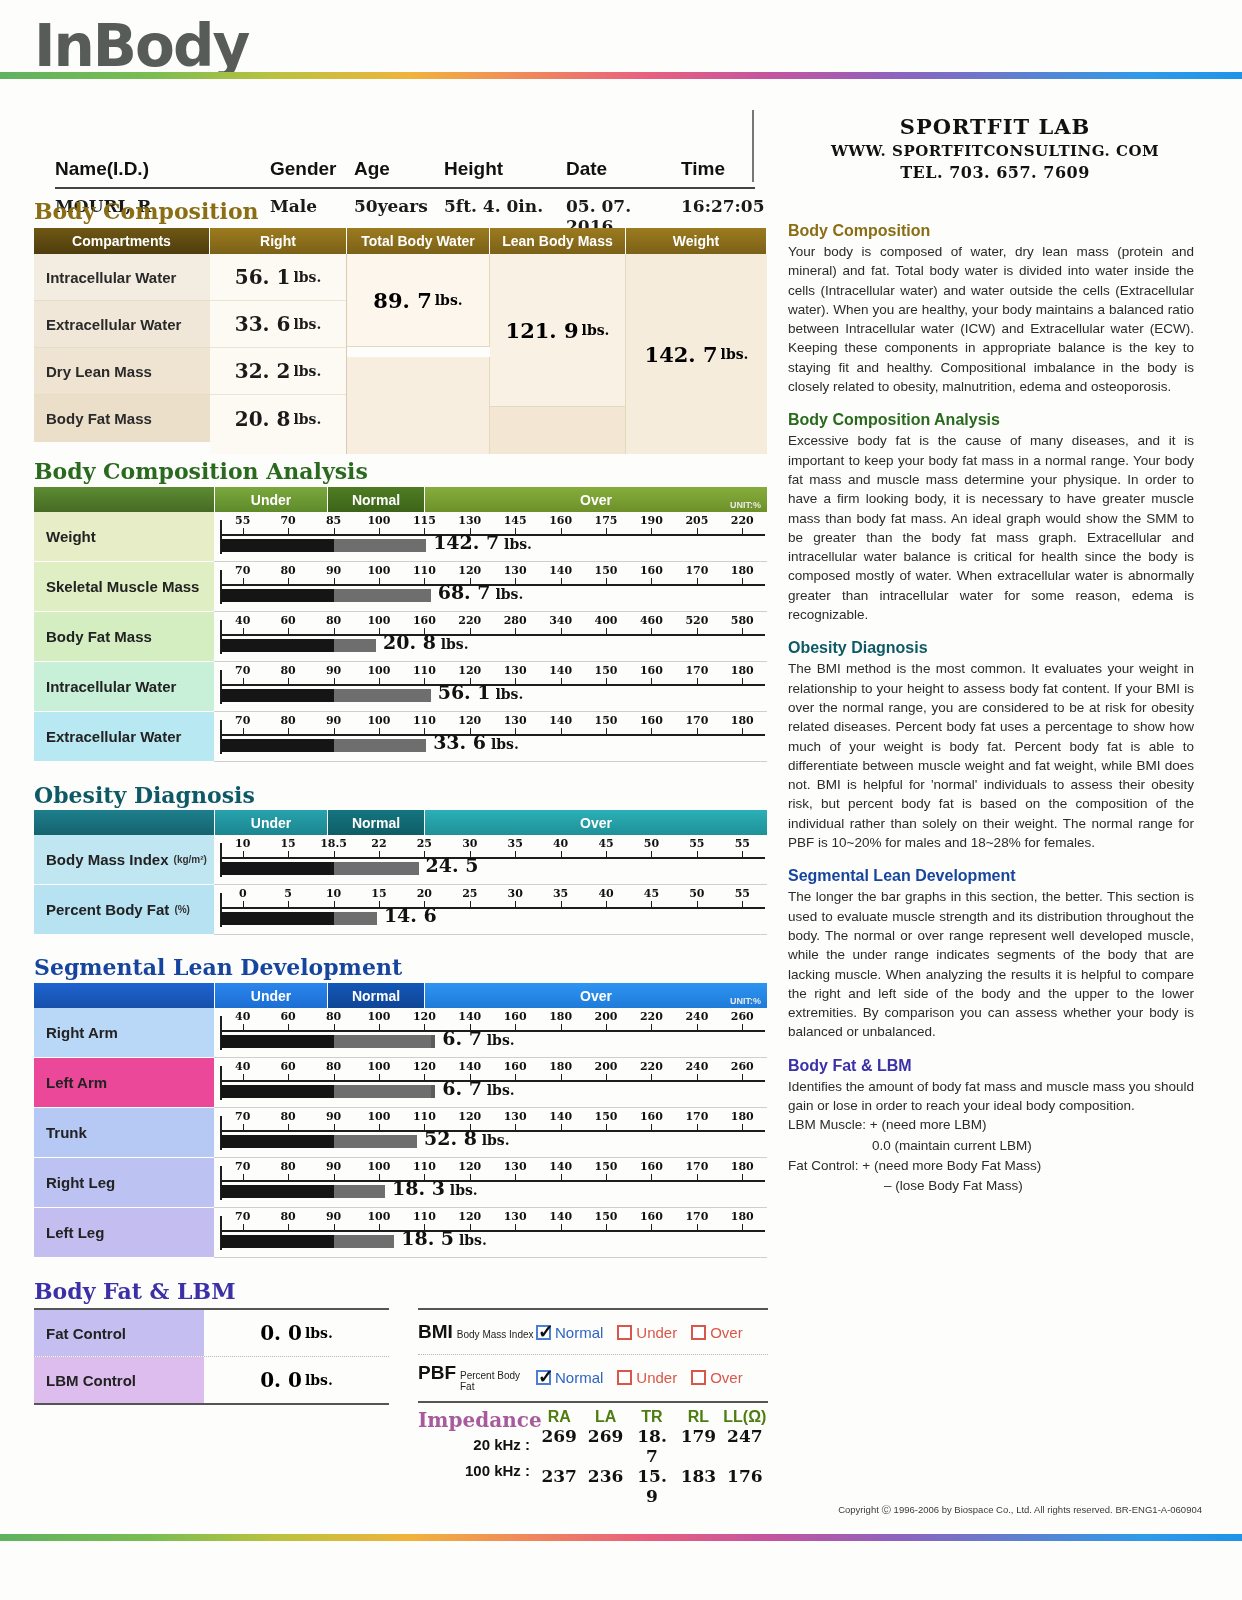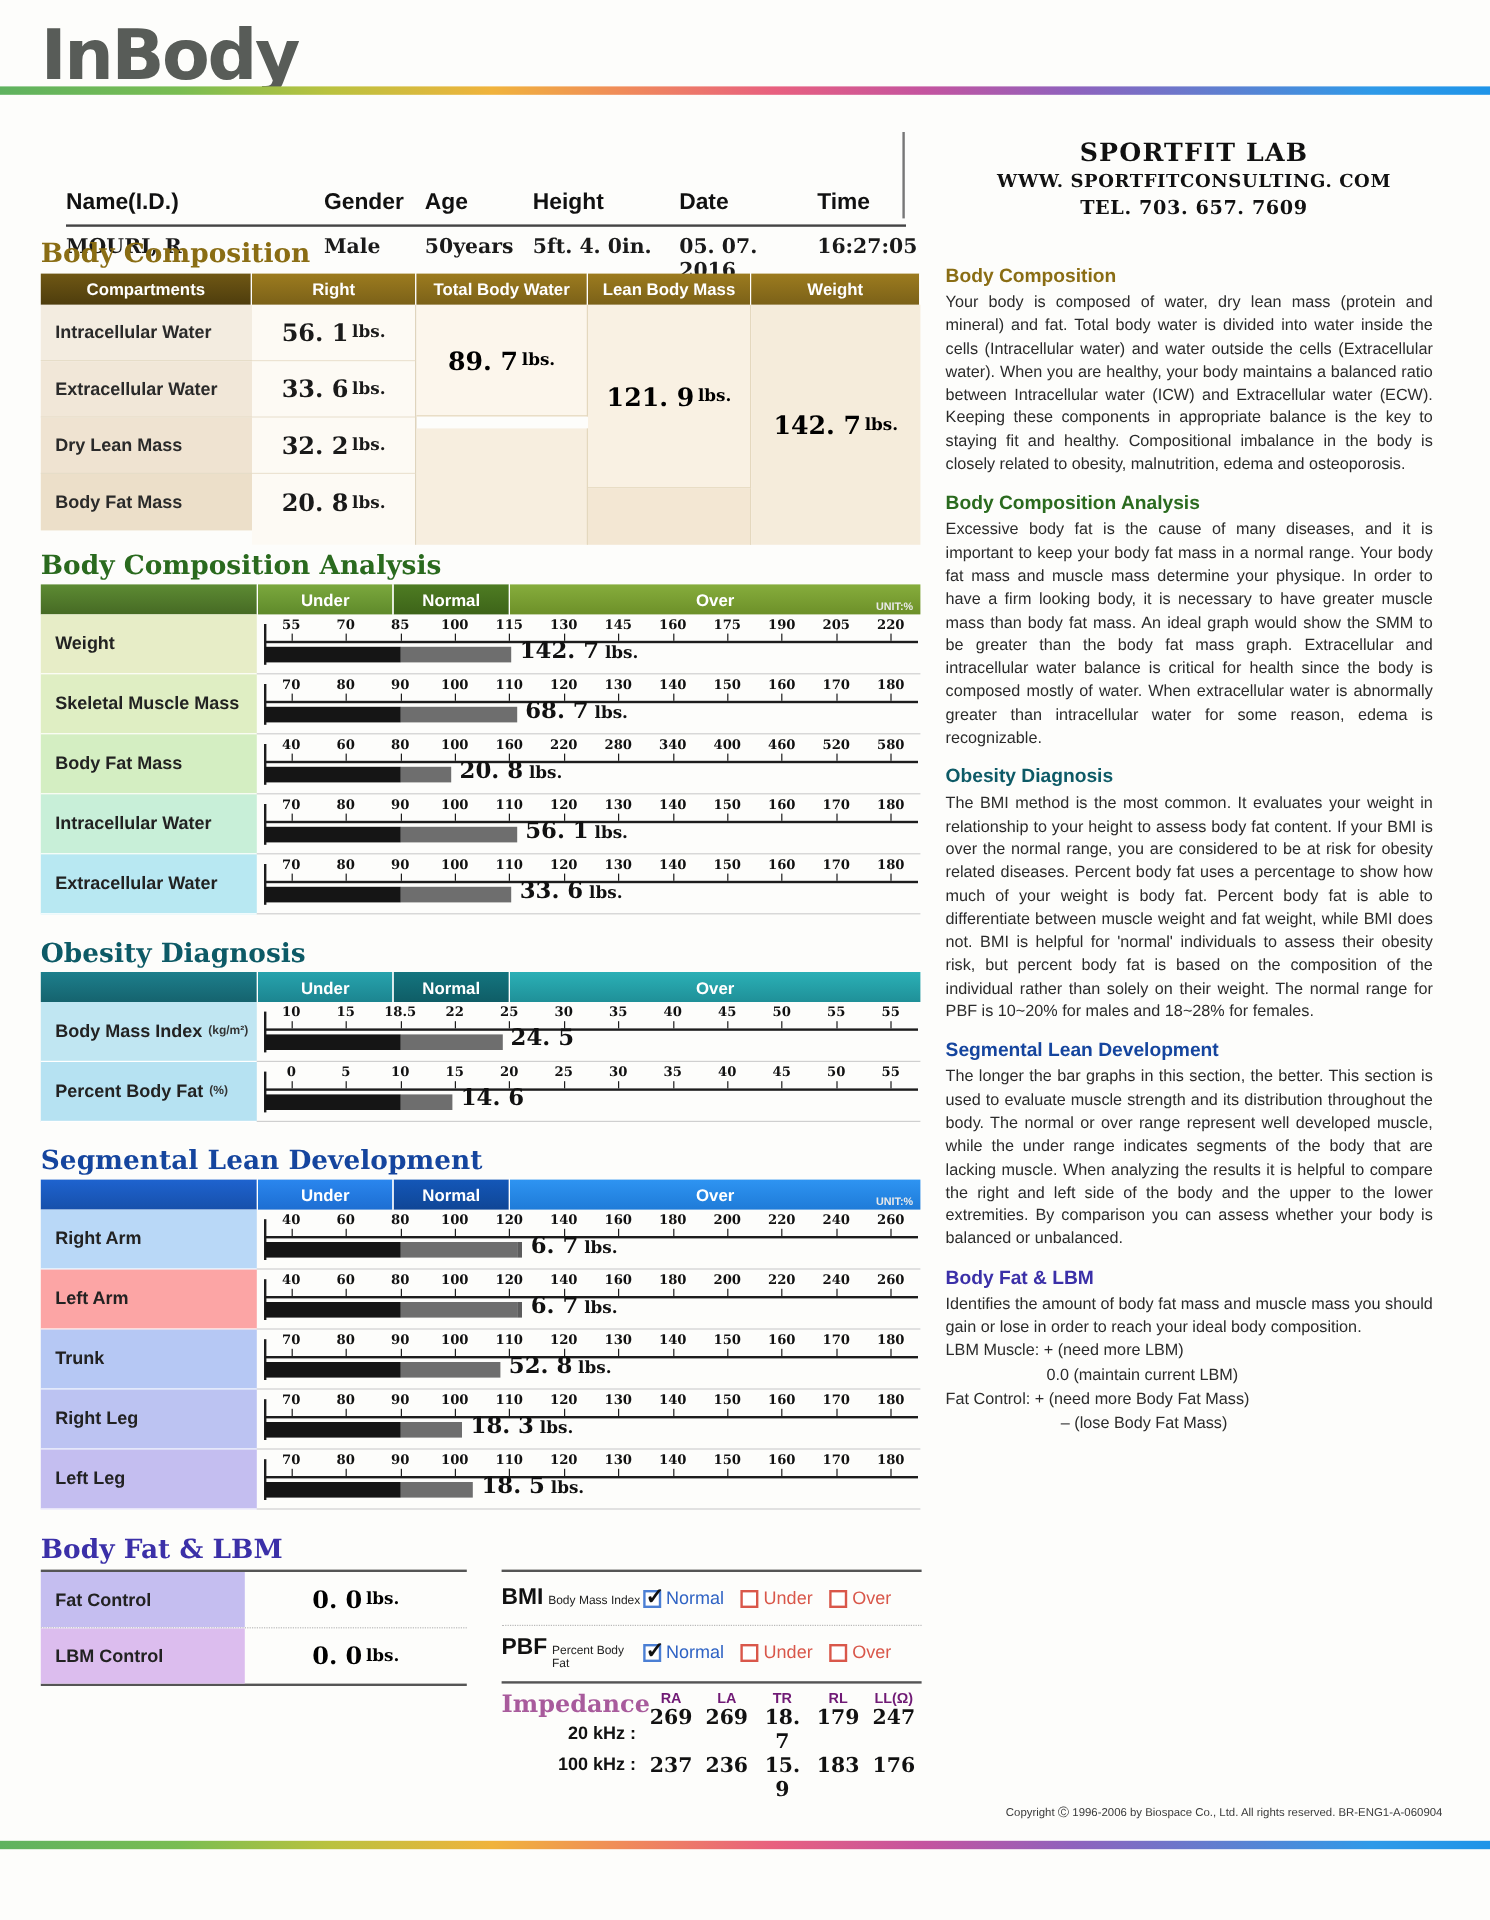--- a/index.html
+++ b/index.html
@@ -169,7 +169,7 @@
   .ob-r1  { background: #c0e6f2; }
   .ob-r2  { background: #b6e2f2; }
   .sl-r1  { background: #b9d8f7; }
-  .sl-r2  { background: #fca5a5; }
+  .sl-r2  { background: #ec4899; }
   .sl-r3  { background: #b6c8f4; }
   .sl-r4  { background: #bcc3f2; }
   .sl-r5  { background: #c4bef0; }

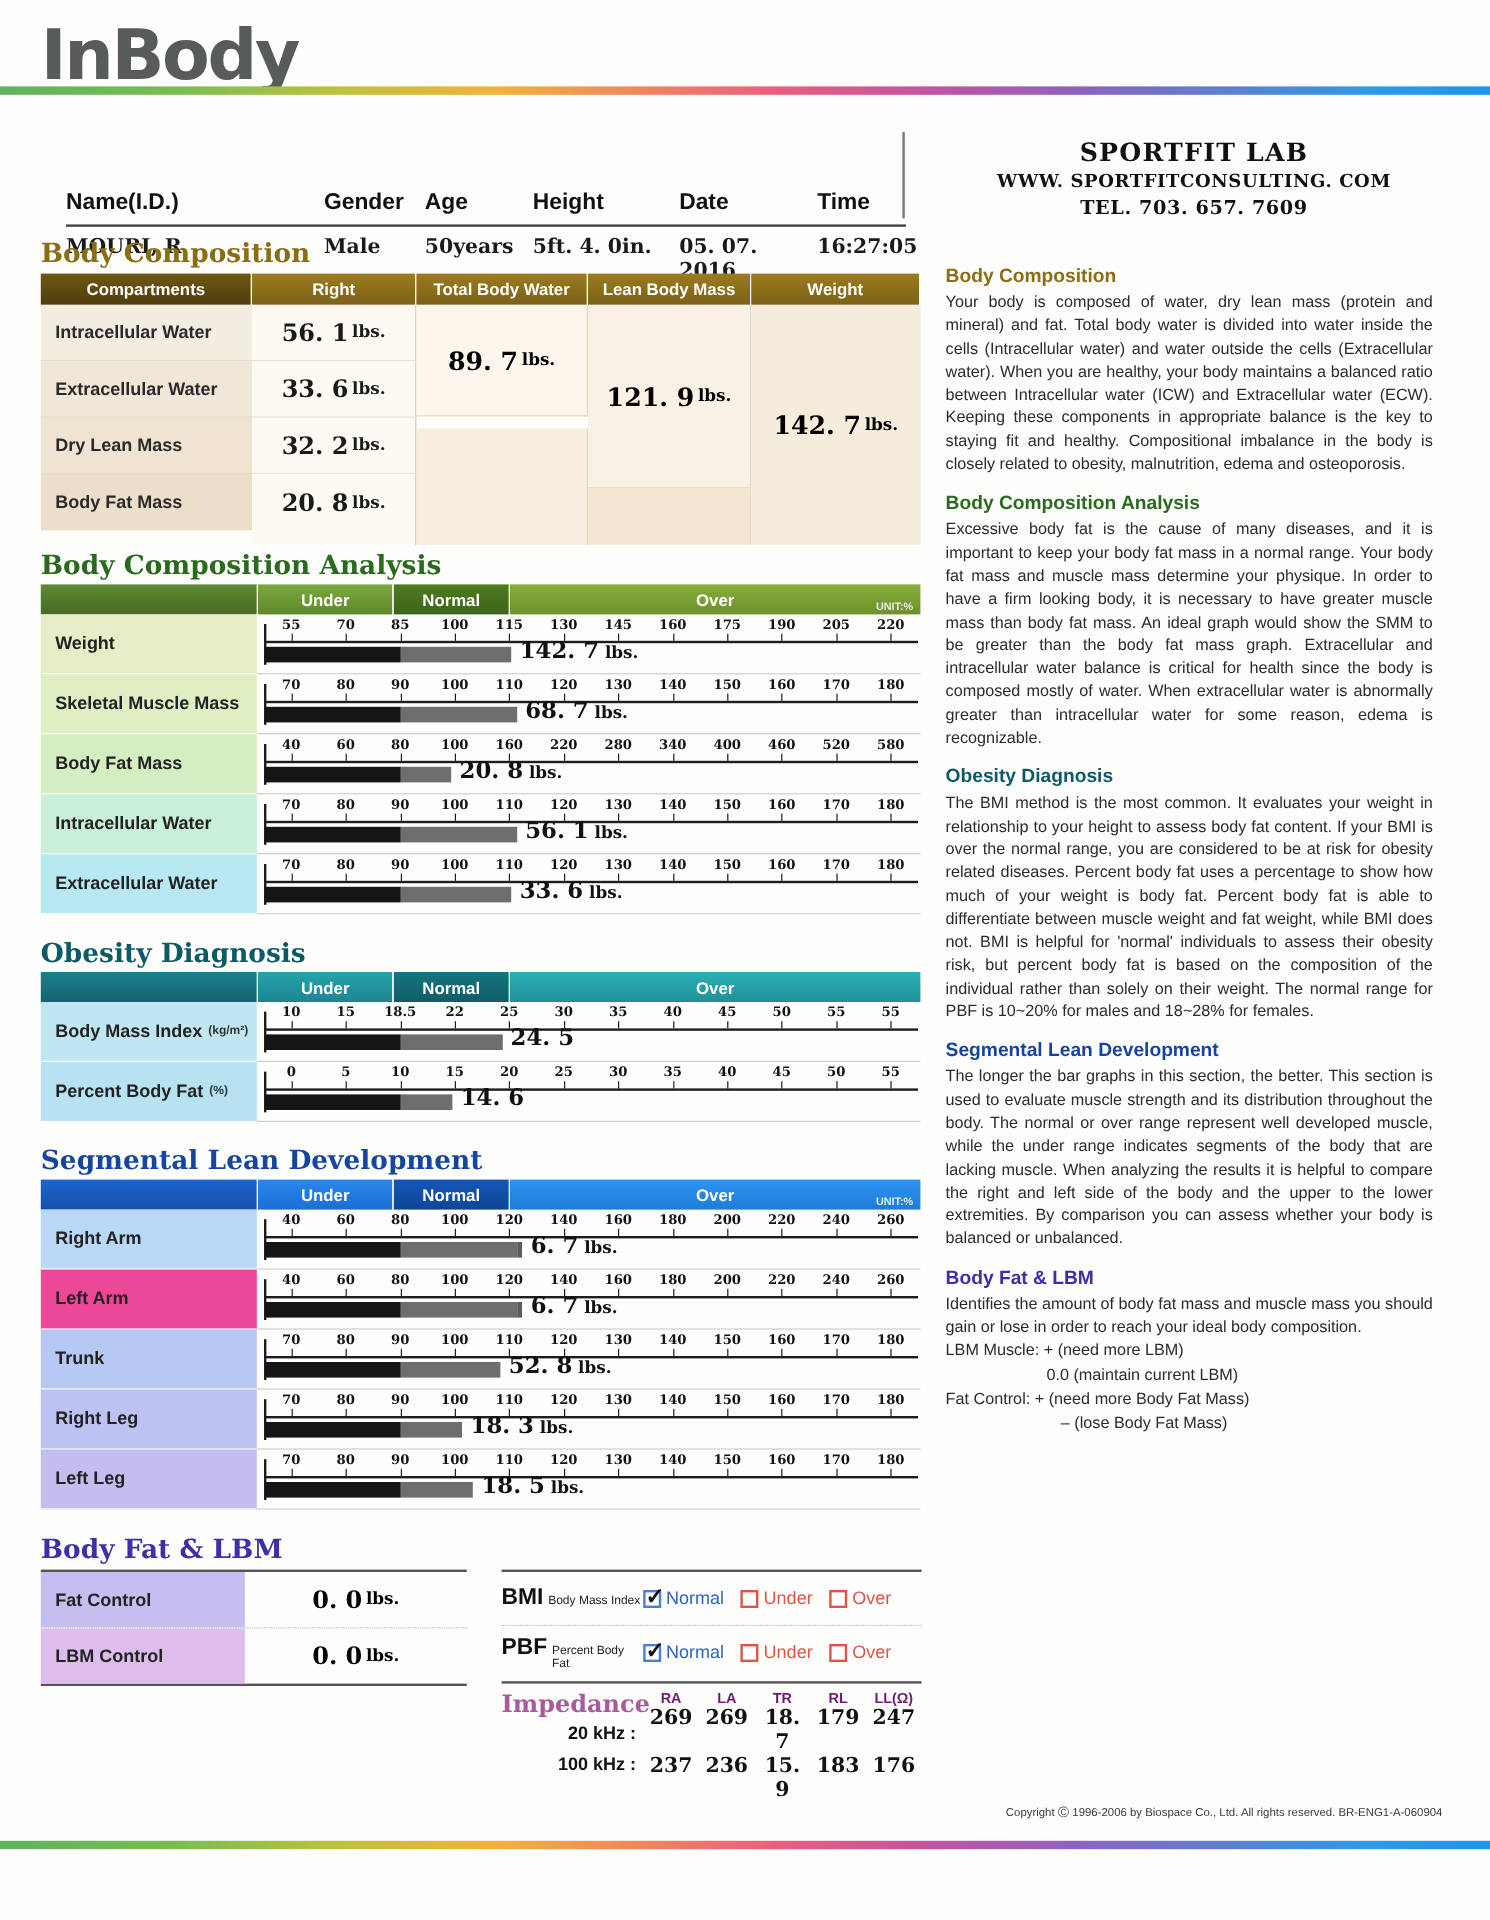--- a/index.html
+++ b/index.html
@@ -216,7 +216,7 @@
   .imp-labels { width: 118px; }
   .imp-cols { flex: 1; }
   .imp-hrow, .imp-drow { display: flex; }
-  .imp-hrow span { flex: 1; text-align: center; font-size: 12px; font-weight: bold; color: #701a75; }
+  .imp-hrow span { flex: 1; text-align: center; font-size: 16px; font-weight: bold; color: #4d7c0f; }
   .imp-drow span { flex: 1; text-align: center; font-size: 17px;
                    font-family: "DejaVu Serif", serif; font-weight: bold; color: #111; }
   .imp-freq { text-align: right; font-size: 15px; font-weight: bold; color: #111;

